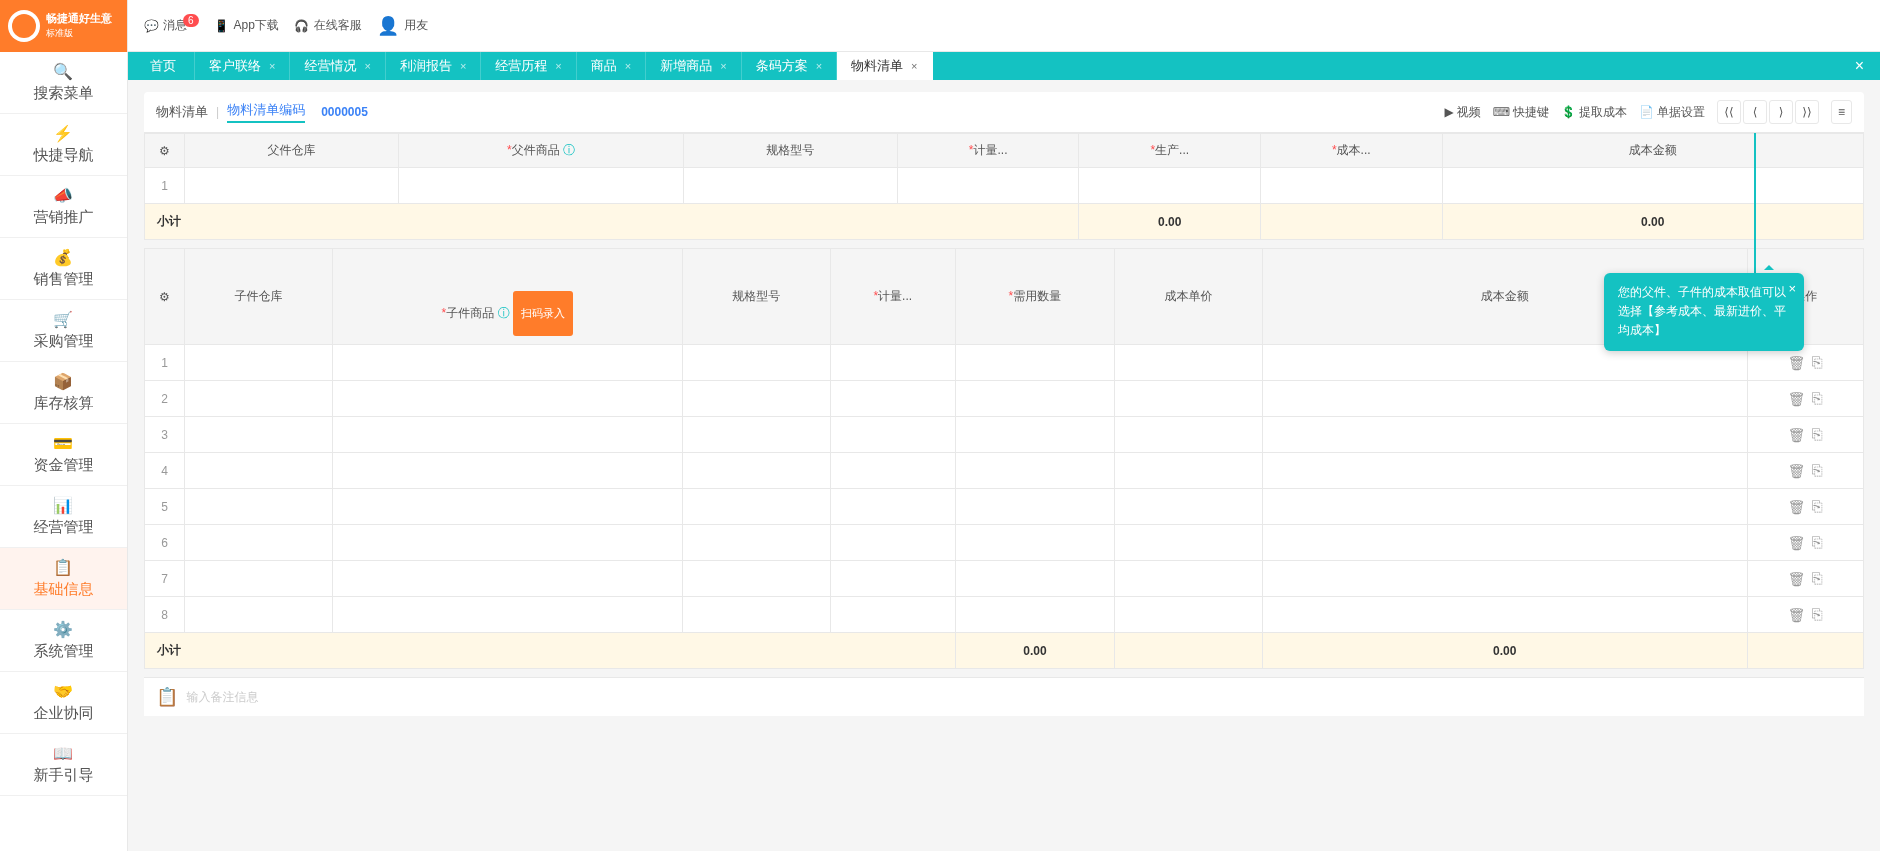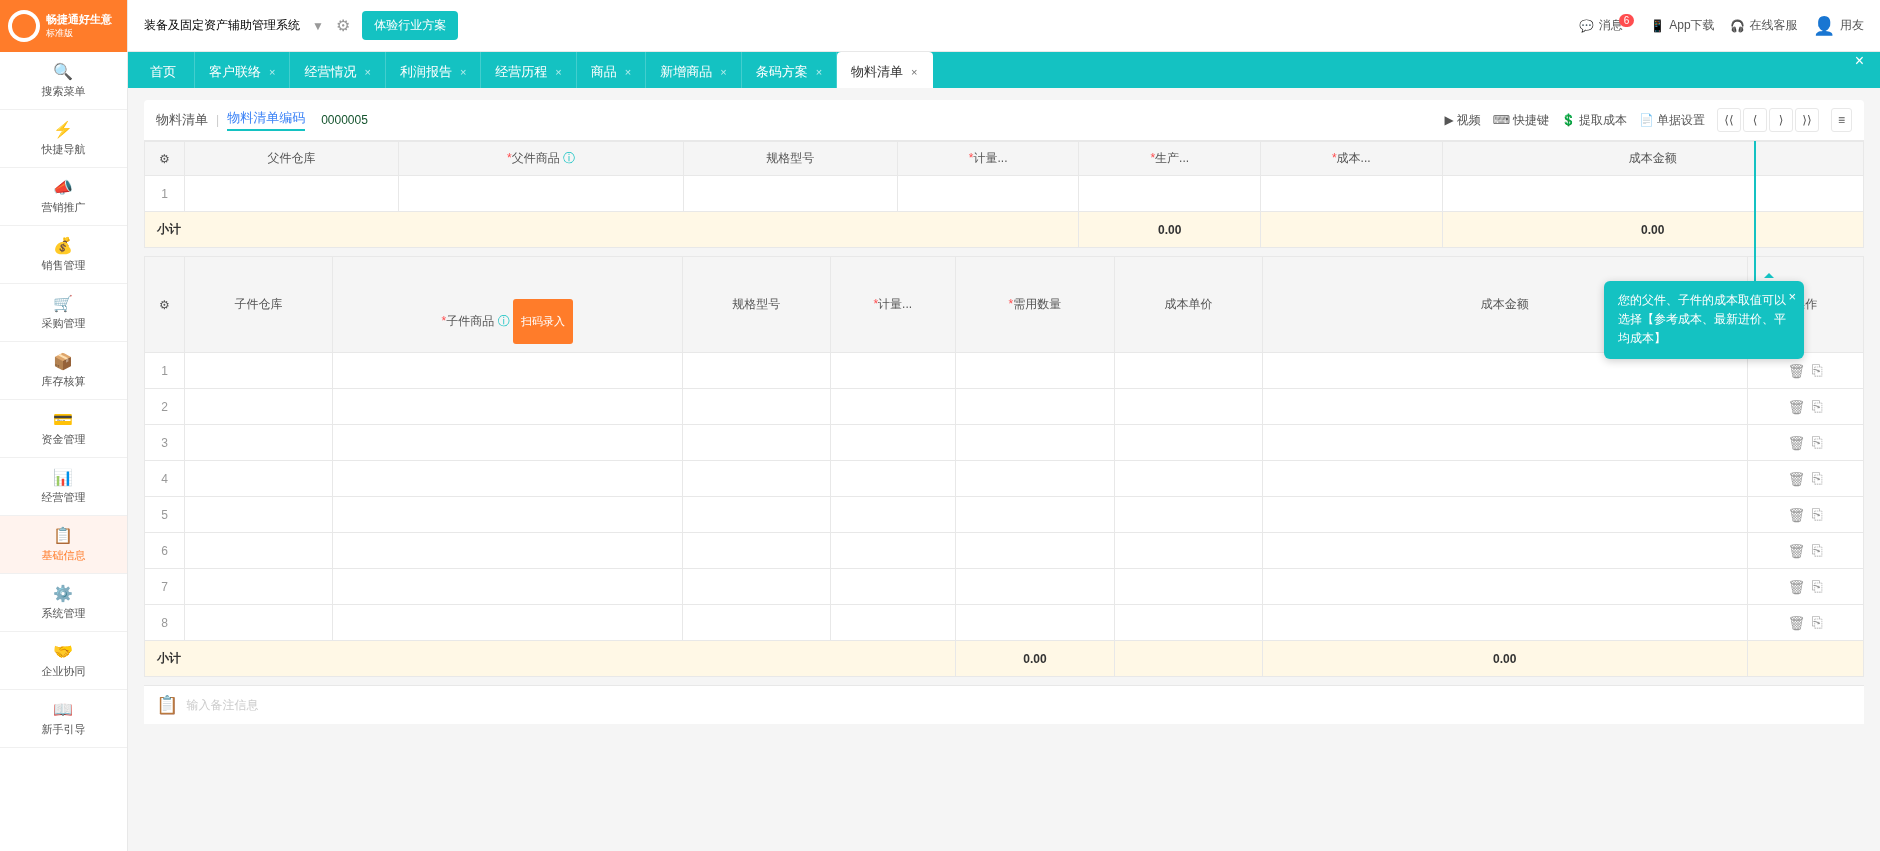--- a/index.html
+++ b/index.html
@@ -22,6 +22,7 @@
       align-items: center;
       gap: 6px;
       height: 52px;
+      font-family: Liberation Mono, monospace;
     }
     .sidebar-logo {
       width: 32px;

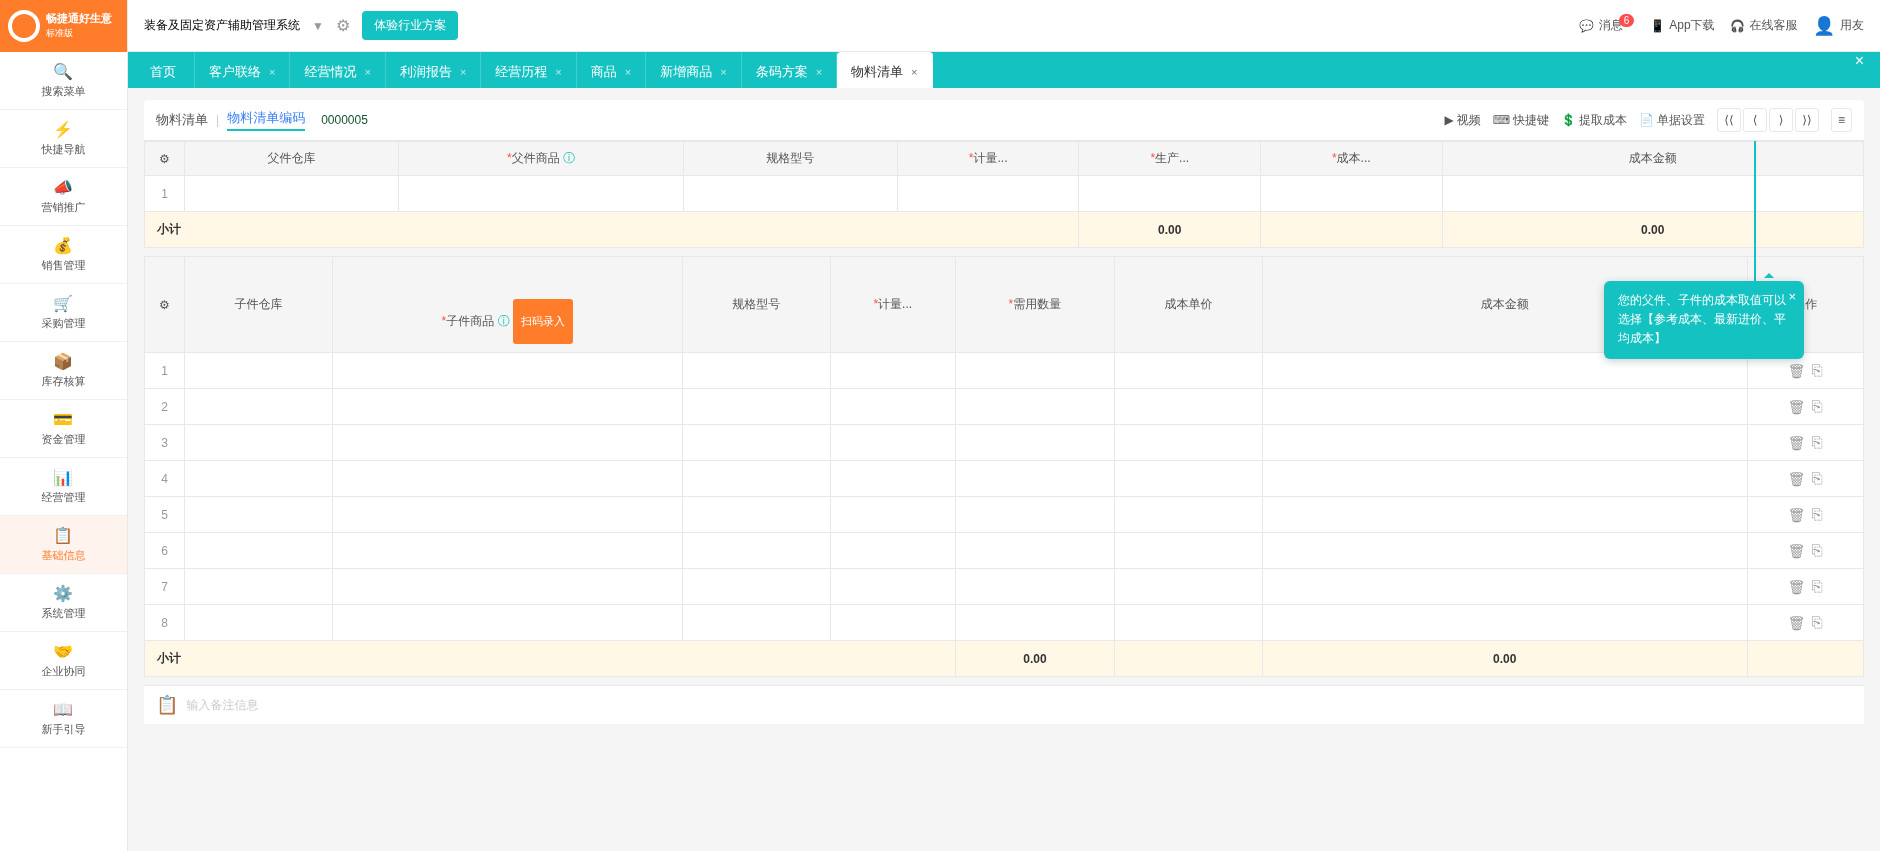--- a/index.html
+++ b/index.html
@@ -393,12 +393,6 @@
 <div class="main">
 
   <div class="topbar">
-    <div class="topbar-left">
-      <span>装备及固定资产辅助管理系统</span>
-      <span style="color:#999; cursor:pointer;">▼</span>
-      <span style="color:#999; cursor:pointer; font-size:16px;">⚙</span>
-      <button class="topbar-btn">体验行业方案</button>
-    </div>
     <div class="topbar-right">
       <div class="topbar-icon-btn">
         <span>💬</span>

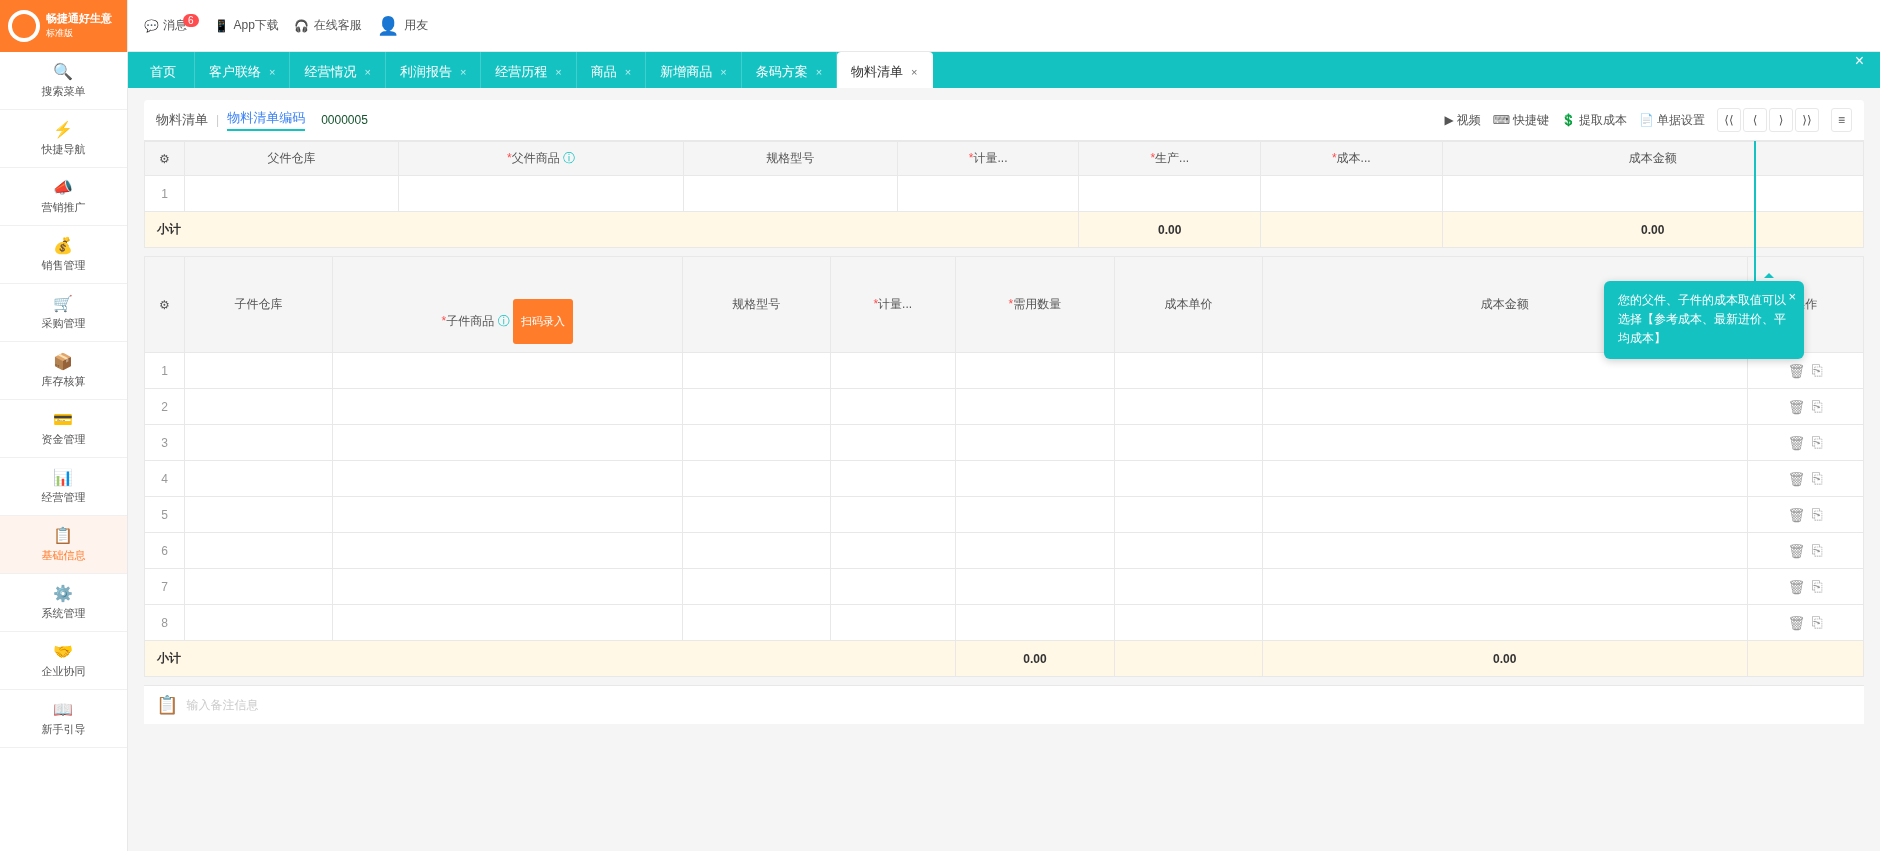--- a/index.html
+++ b/index.html
@@ -107,9 +107,9 @@
     .nav-tabs {
       background: #14c2c2;
       display: flex;
-      align-items: flex-start;
+      align-items: center;
       padding: 0 8px;
-      height: 36px;
+      height: 28px;
       overflow-x: auto;
       flex-shrink: 0;
     }

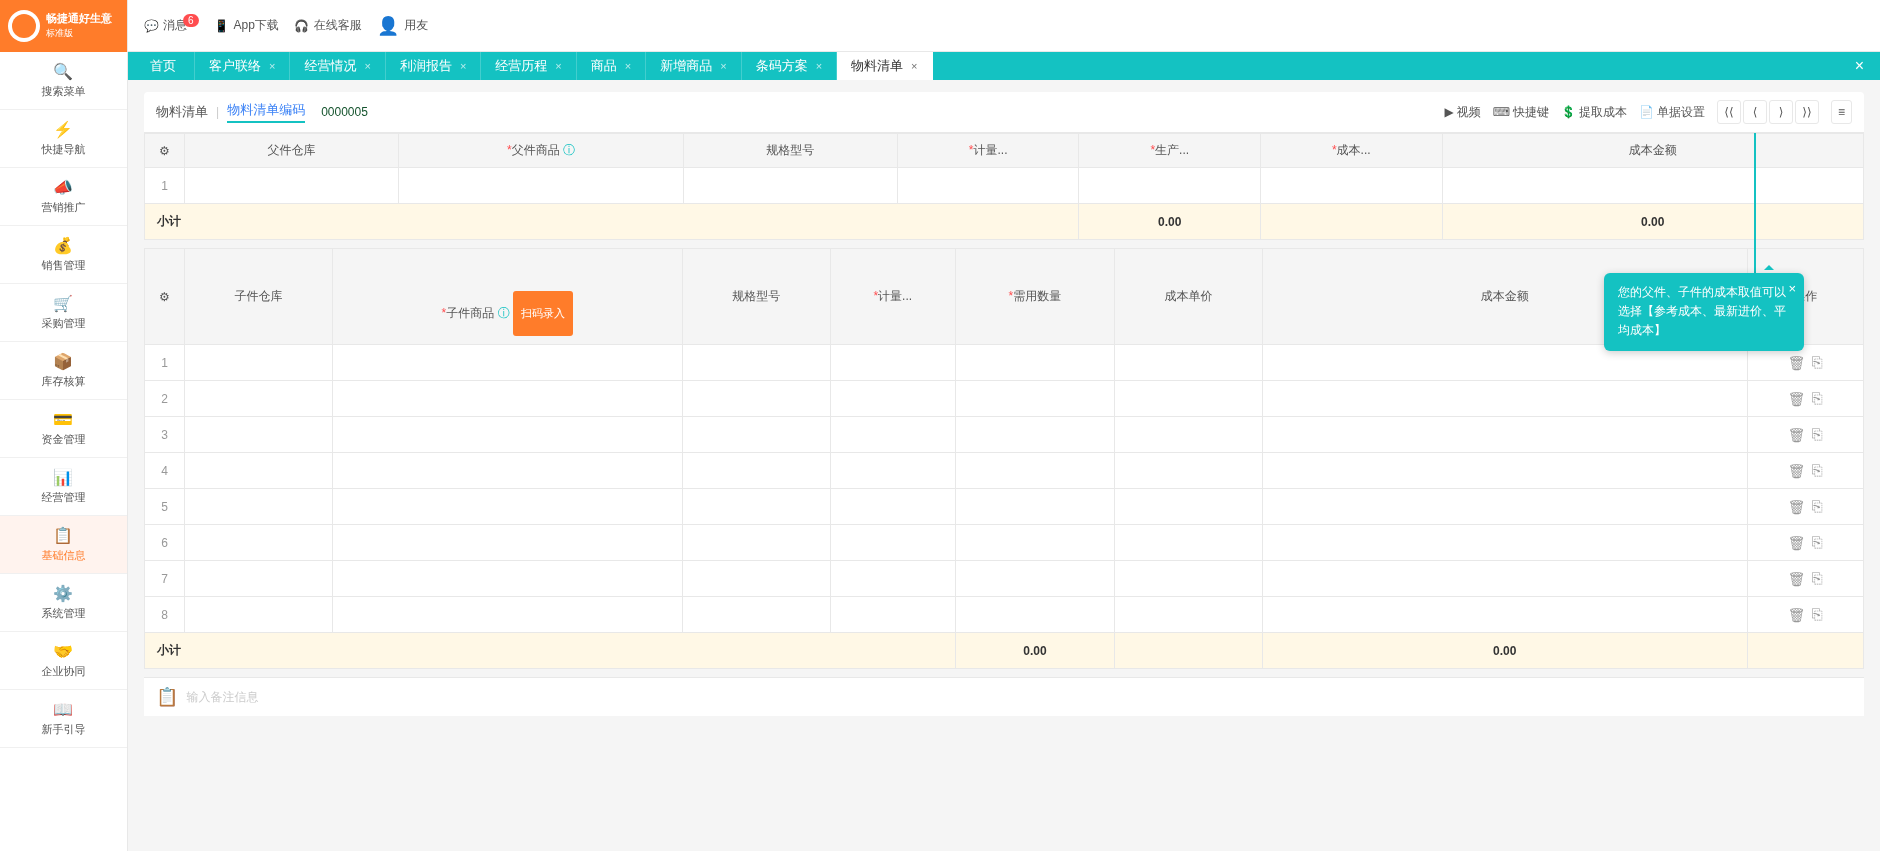--- a/index.html
+++ b/index.html
@@ -55,7 +55,7 @@
     }
     .sidebar-item.active { background: #fff3ee; color: #ff7c2a; }
     .sidebar-item .icon { font-size: 16px; }
-    .sidebar-item .label { font-size: 11px; text-align: left; }
+    .sidebar-item .label { font-size: 15px; text-align: left; }
 
     
     .main {

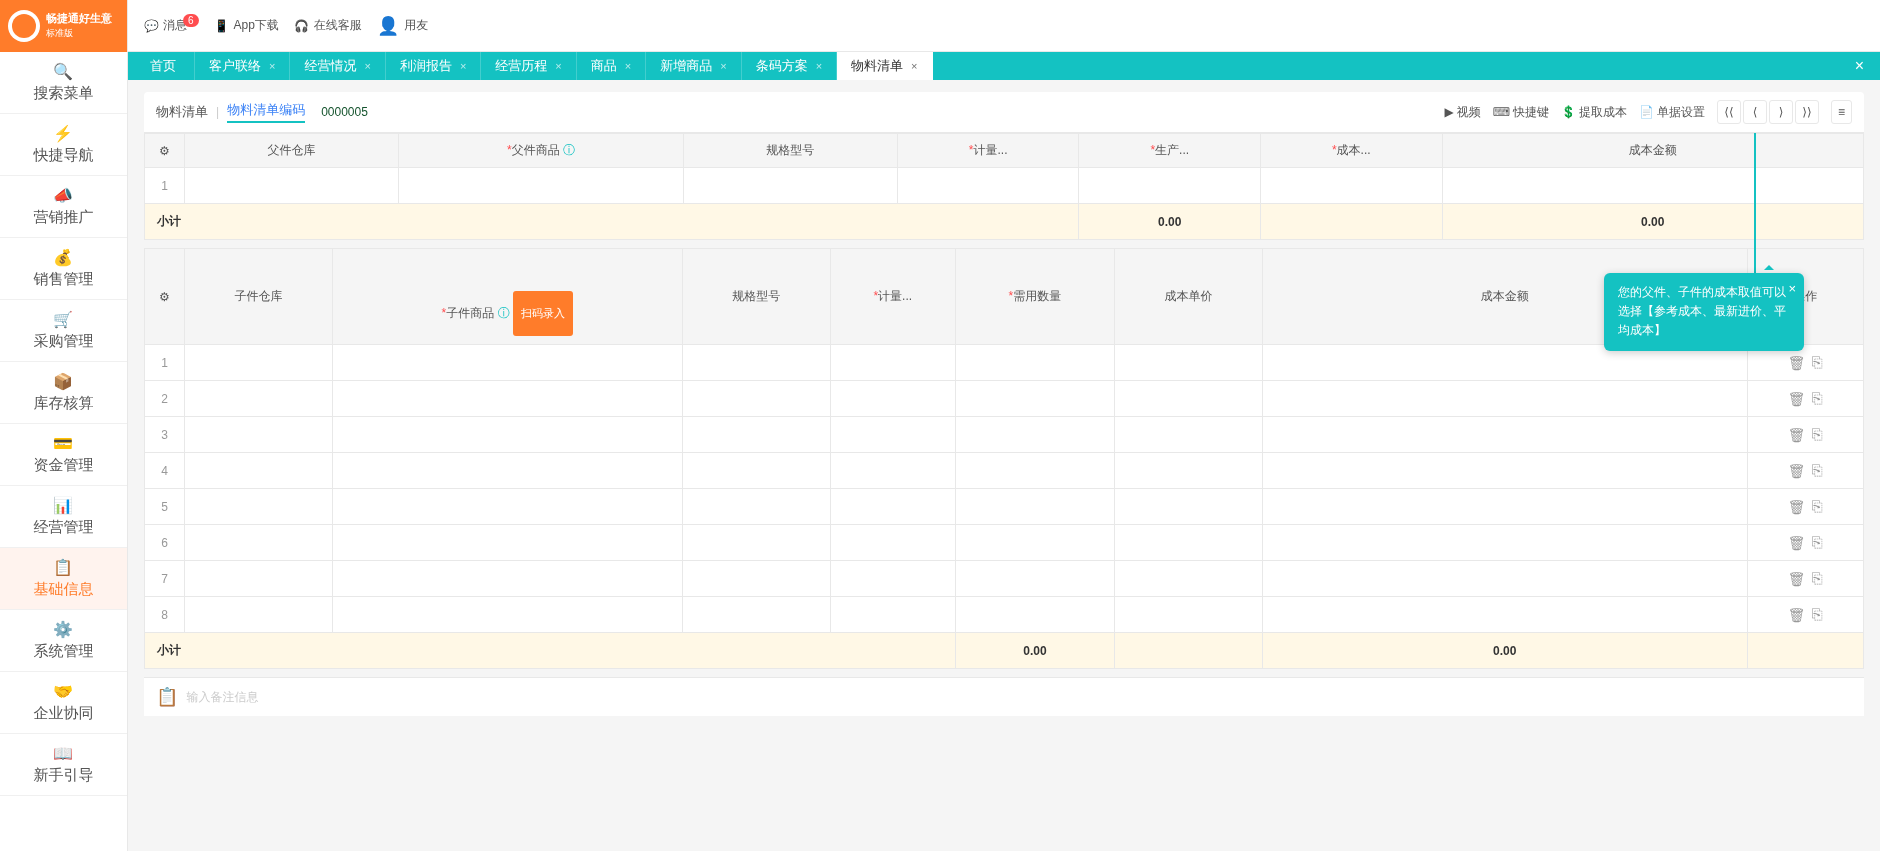--- a/index.html
+++ b/index.html
@@ -162,7 +162,7 @@
     }
     .page-header-tab.active { color: #3b82f6; border-bottom: 2px solid #14c2c2; padding-bottom: 2px; }
     .page-header-sep { color: #ccc; }
-    .page-header-code { color: #14532d; font-weight: normal; }
+    .page-header-code { color: #3b82f6; font-weight: bold; }
 
     .page-actions {
       margin-left: auto;

